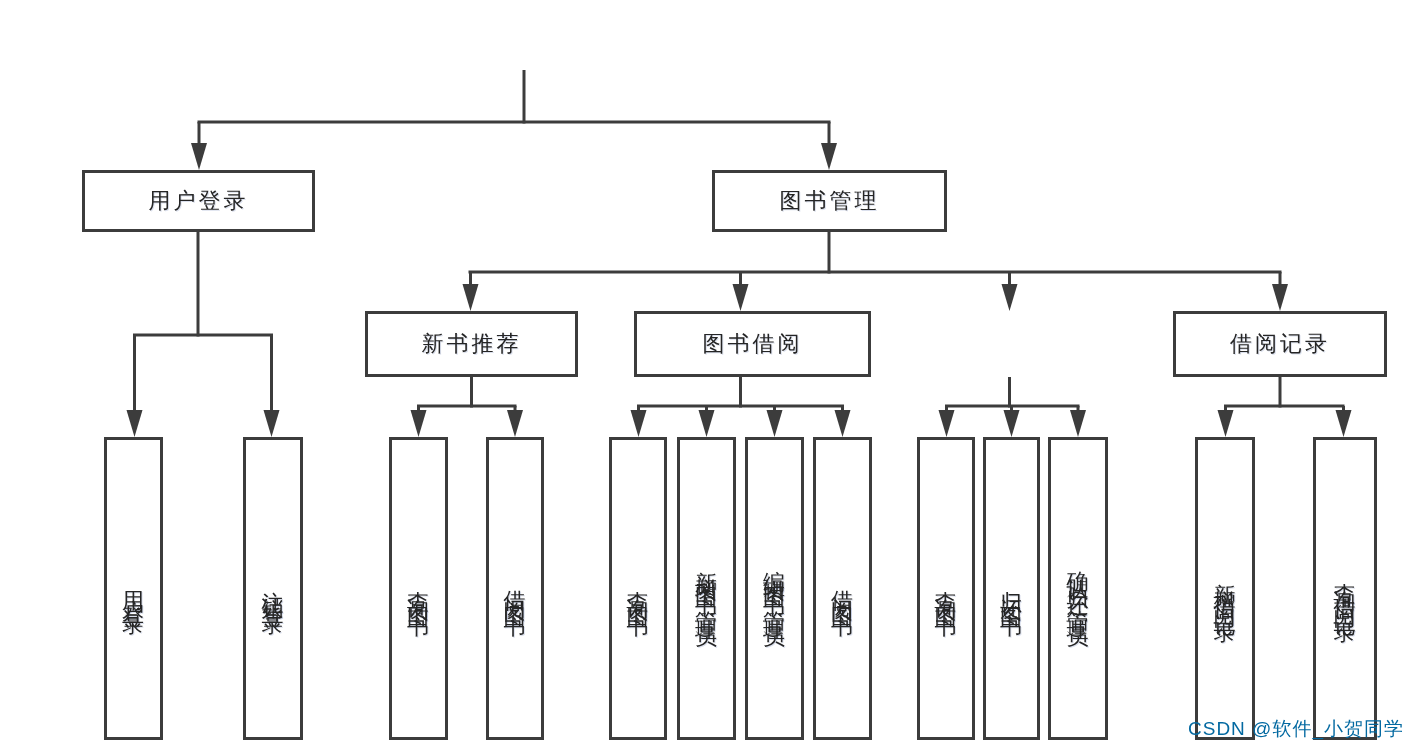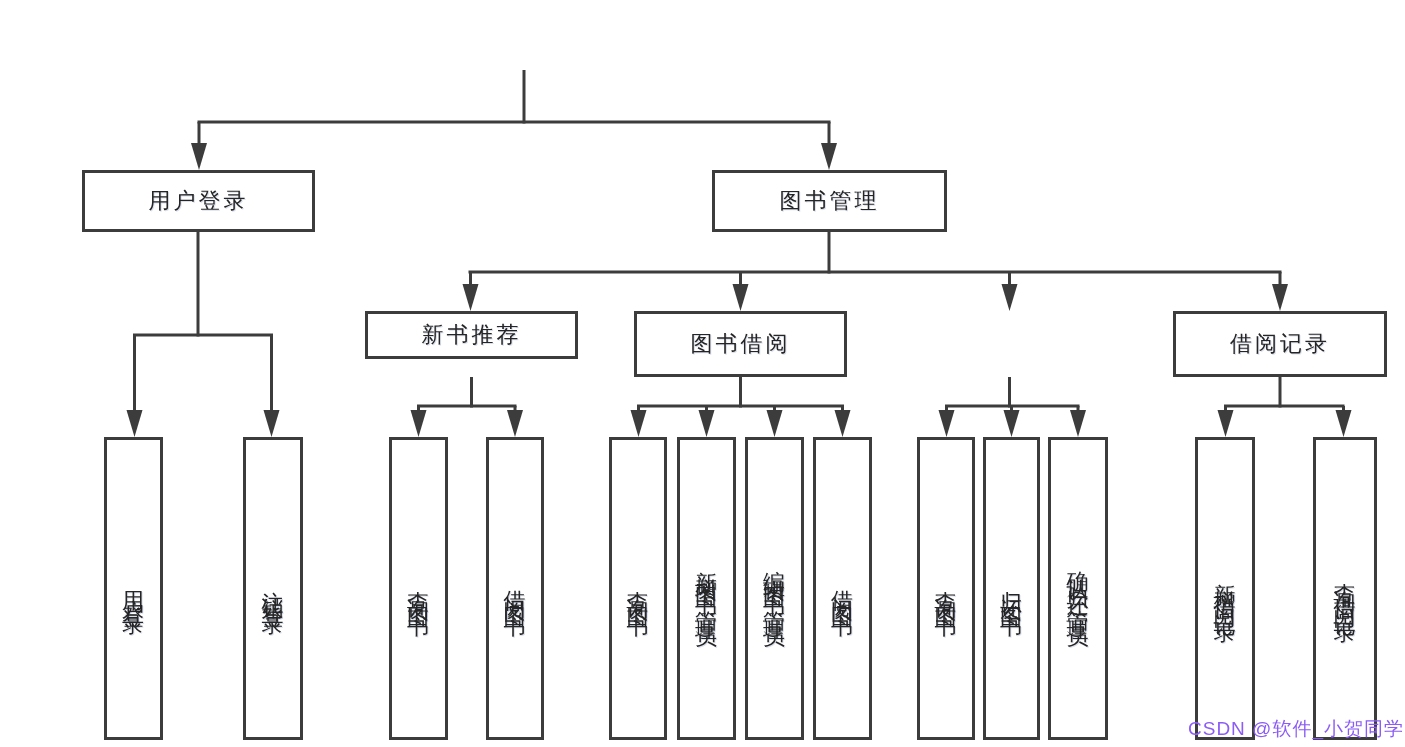--- a/index.html
+++ b/index.html
@@ -23,7 +23,7 @@
   #n-root{left:22px;top:13px;width:1004px;height:57px;}
   #n-user-login{left:82px;top:170px;width:233px;height:62px;}
   #n-book-mgmt{left:712px;top:170px;width:235px;height:62px;}
-  #n-new-book-rec{left:365px;top:311px;width:213px;height:48px;}
+  #n-new-book-rec{left:365px;top:311px;width:213px;height:66px;}
   #n-book-borrow{left:634px;top:311px;width:213px;height:66px;}
   #n-current-borrow{left:902px;top:311px;width:215px;height:66px;}
   #n-borrow-record{left:1173px;top:311px;width:214px;height:66px;}

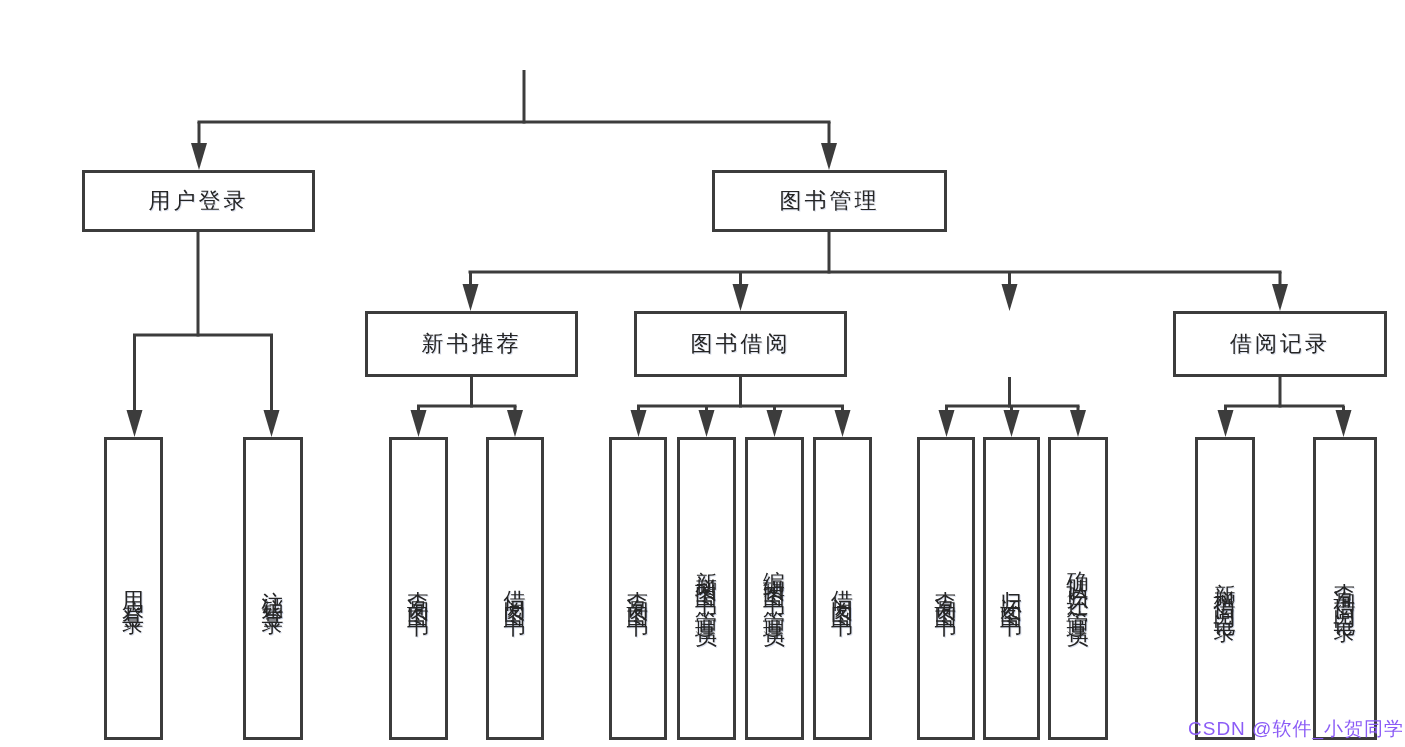--- a/index.html
+++ b/index.html
@@ -24,7 +24,7 @@
   #n-user-login{left:82px;top:170px;width:233px;height:62px;}
   #n-book-mgmt{left:712px;top:170px;width:235px;height:62px;}
   #n-new-book-rec{left:365px;top:311px;width:213px;height:66px;}
-  #n-book-borrow{left:634px;top:311px;width:213px;height:66px;}
+  #n-book-borrow{left:634px;top:311px;width:237px;height:66px;}
   #n-current-borrow{left:902px;top:311px;width:215px;height:66px;}
   #n-borrow-record{left:1173px;top:311px;width:214px;height:66px;}
   .leaf{top:437px;height:303px;}

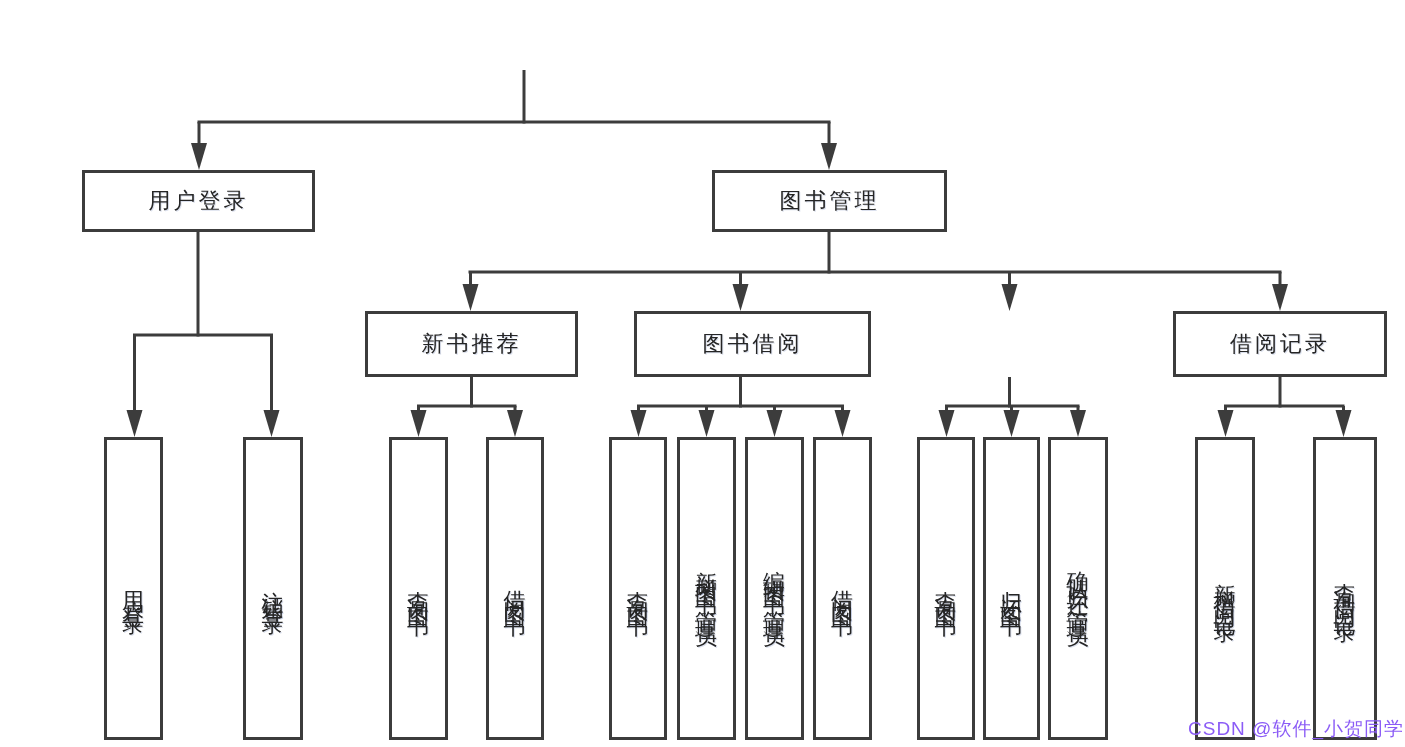--- a/index.html
+++ b/index.html
@@ -43,7 +43,7 @@
   #n-br-query{left:1313px;width:64px;}
   .watermark{
     position:absolute;left:1188px;top:716px;z-index:10;
-    font-size:19px;letter-spacing:1px;color:#8b5cf6;white-space:nowrap;
+    font-size:19px;letter-spacing:1px;color:#0369a1;white-space:nowrap;
   }
 </style>
 </head>

